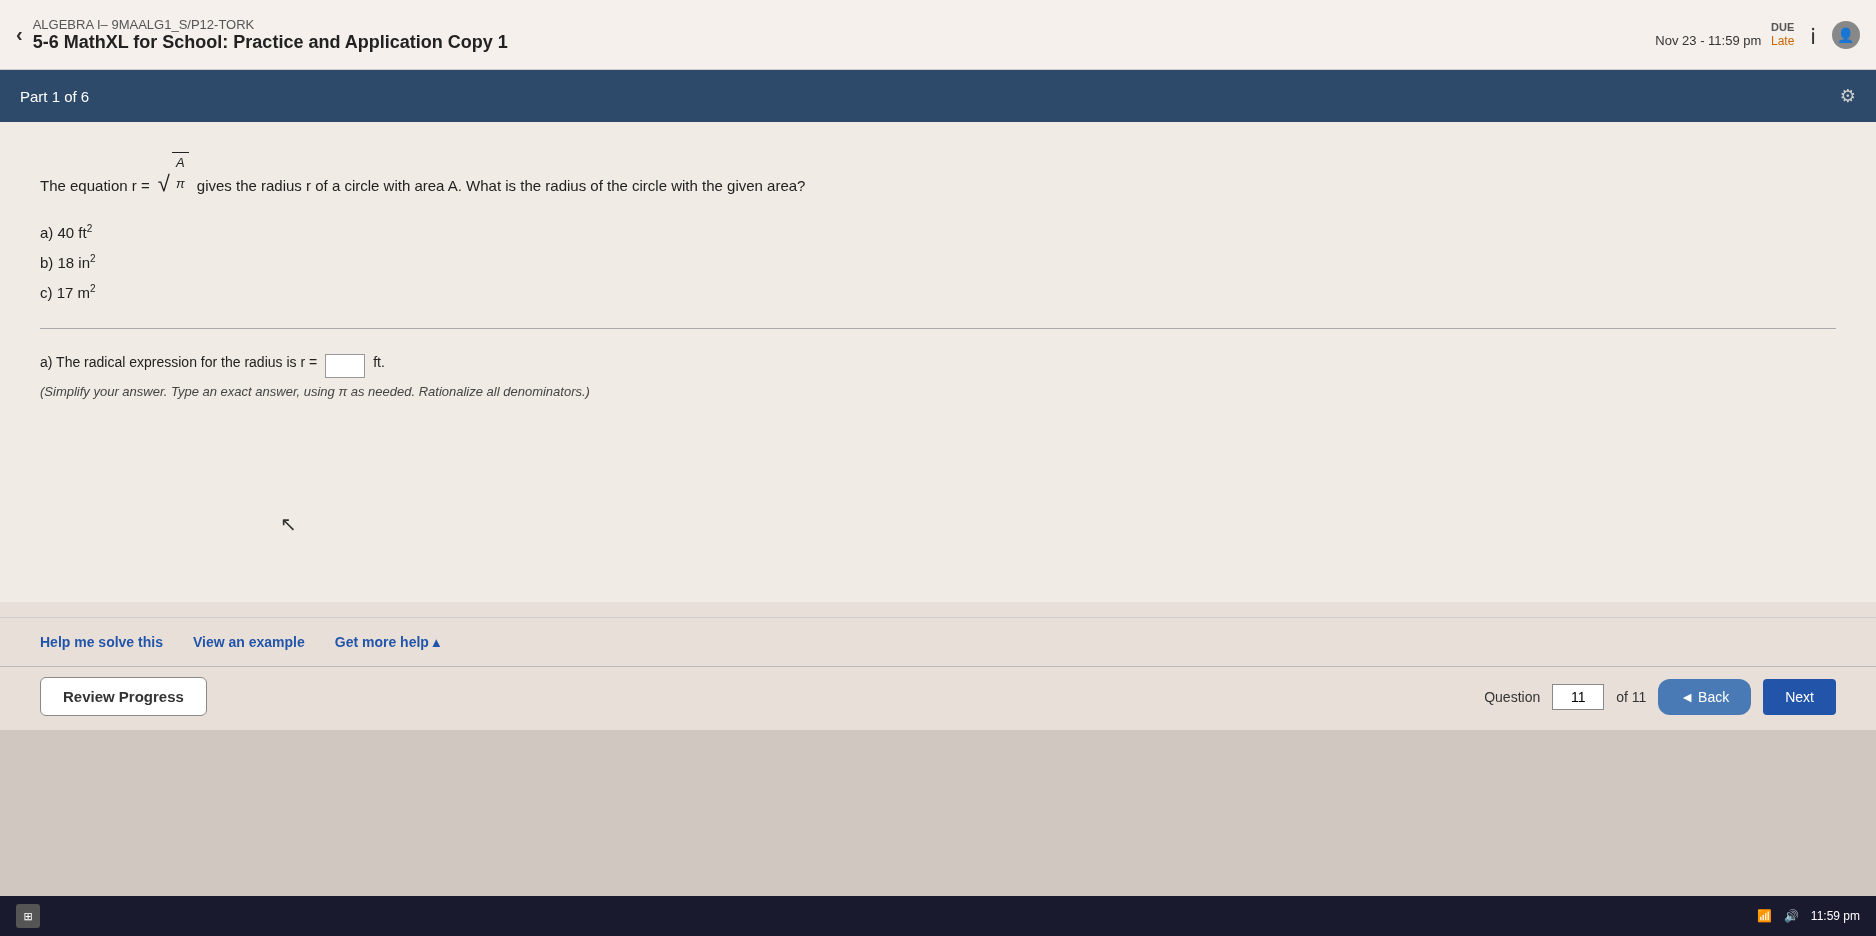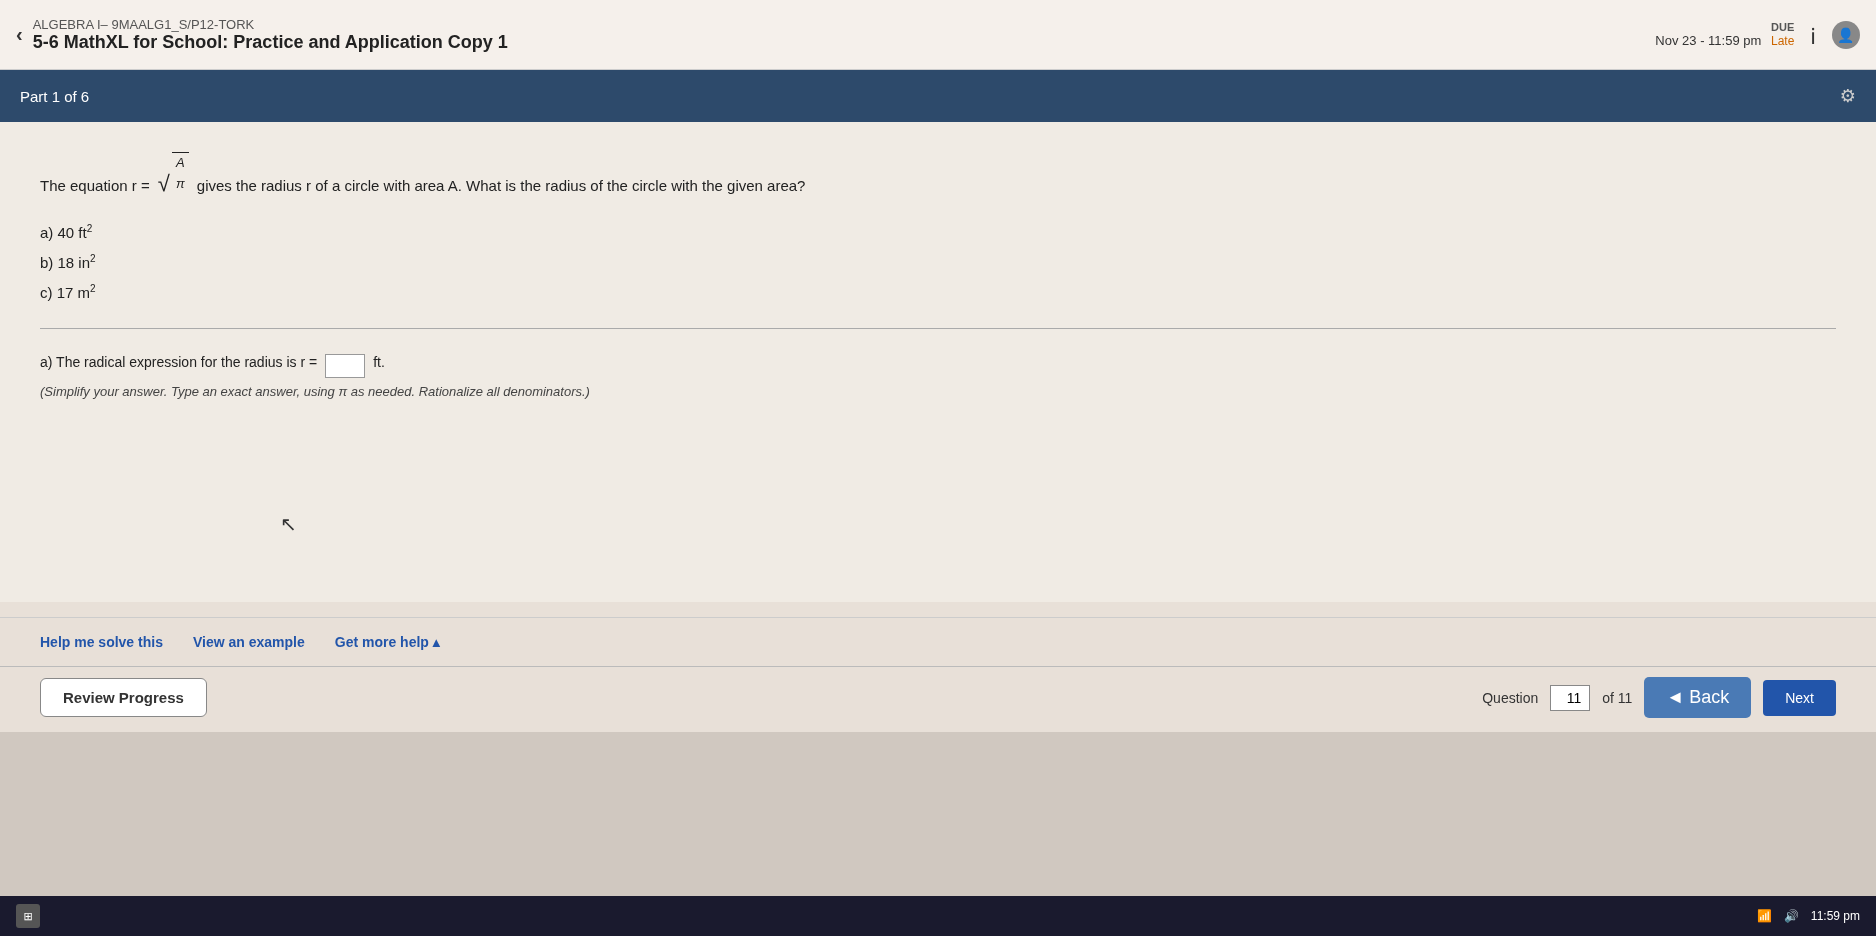--- a/index.html
+++ b/index.html
@@ -293,8 +293,8 @@
       background: white;
       padding: 4px 8px;
       font-size: 14px;
-      width: 40px;
-      text-align: right;
+      width: 52px;
+      text-align: center;
     }
     .of-label {
       font-size: 14px;

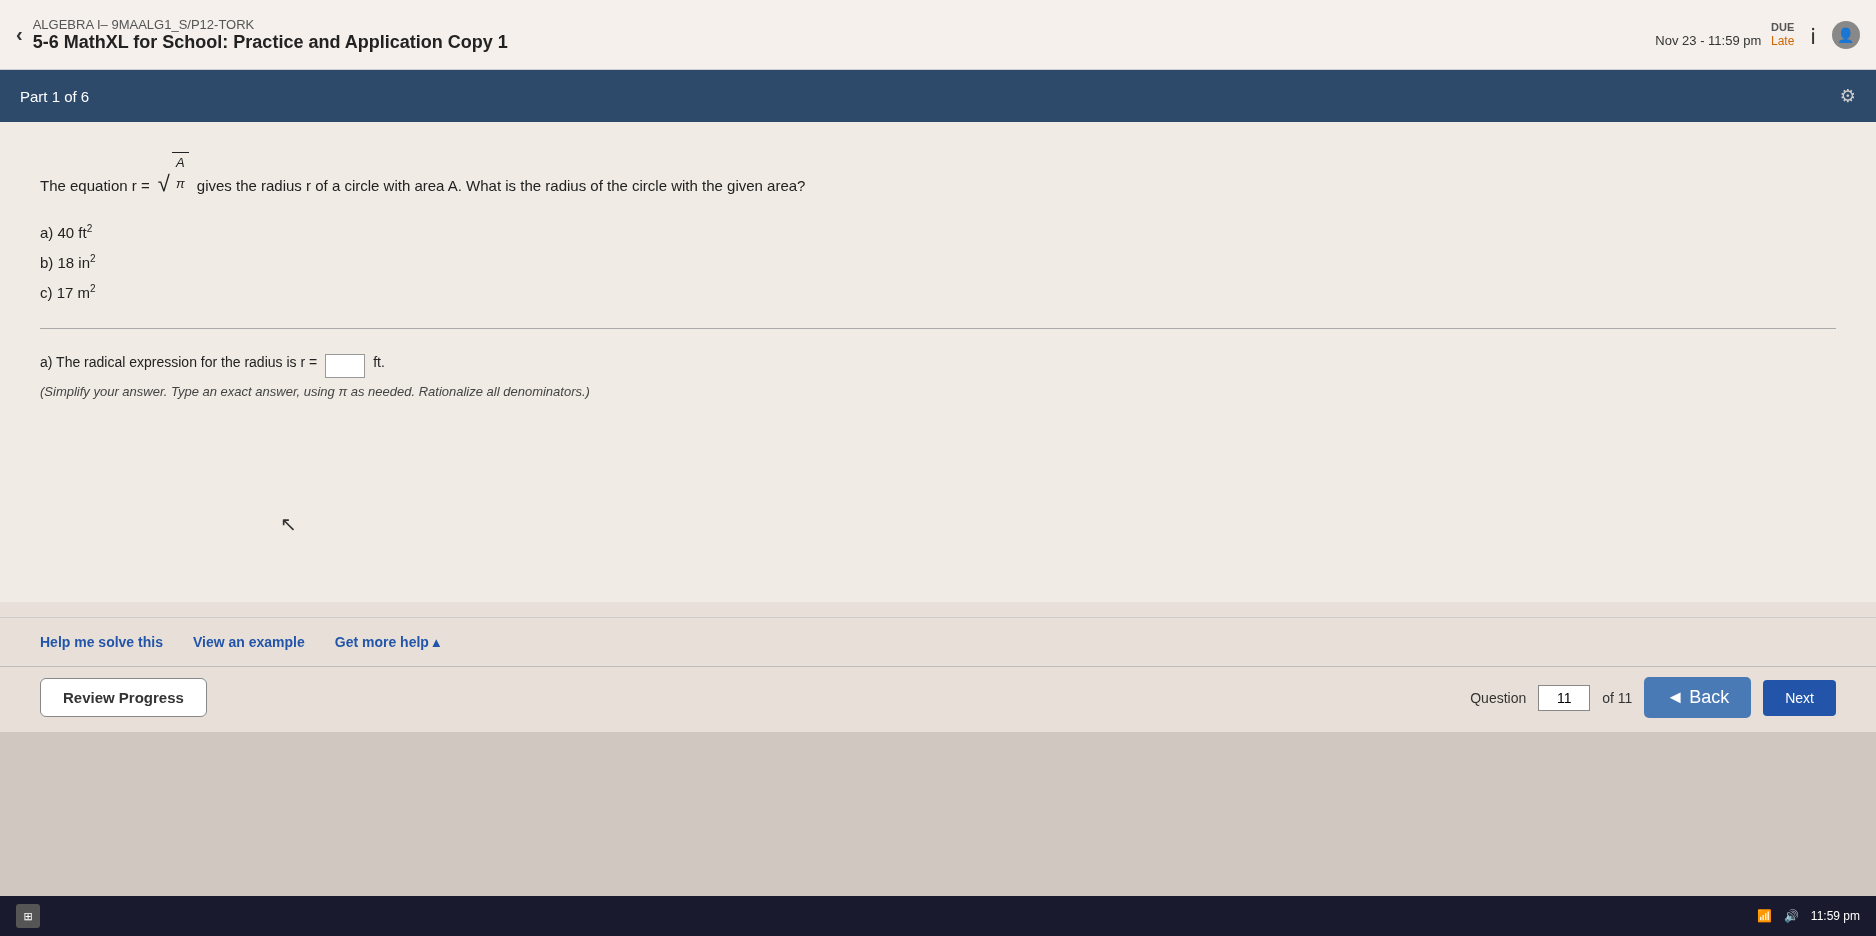--- a/index.html
+++ b/index.html
@@ -305,9 +305,9 @@
       border: none;
       color: white;
       padding: 10px 22px;
-      font-size: 18px;
-      cursor: pointer;
-      border-radius: 5px;
+      font-size: 14px;
+      cursor: pointer;
+      border-radius: 12px;
     }
     .next-btn {
       background: #2255aa;

